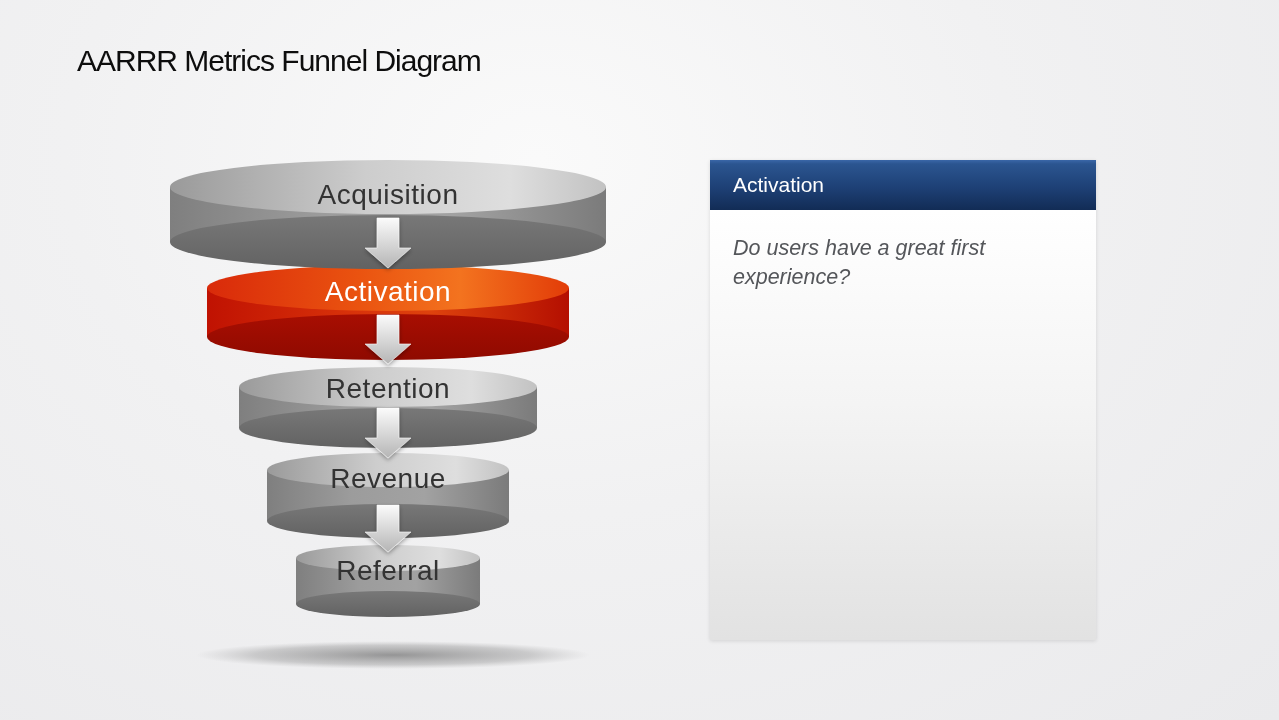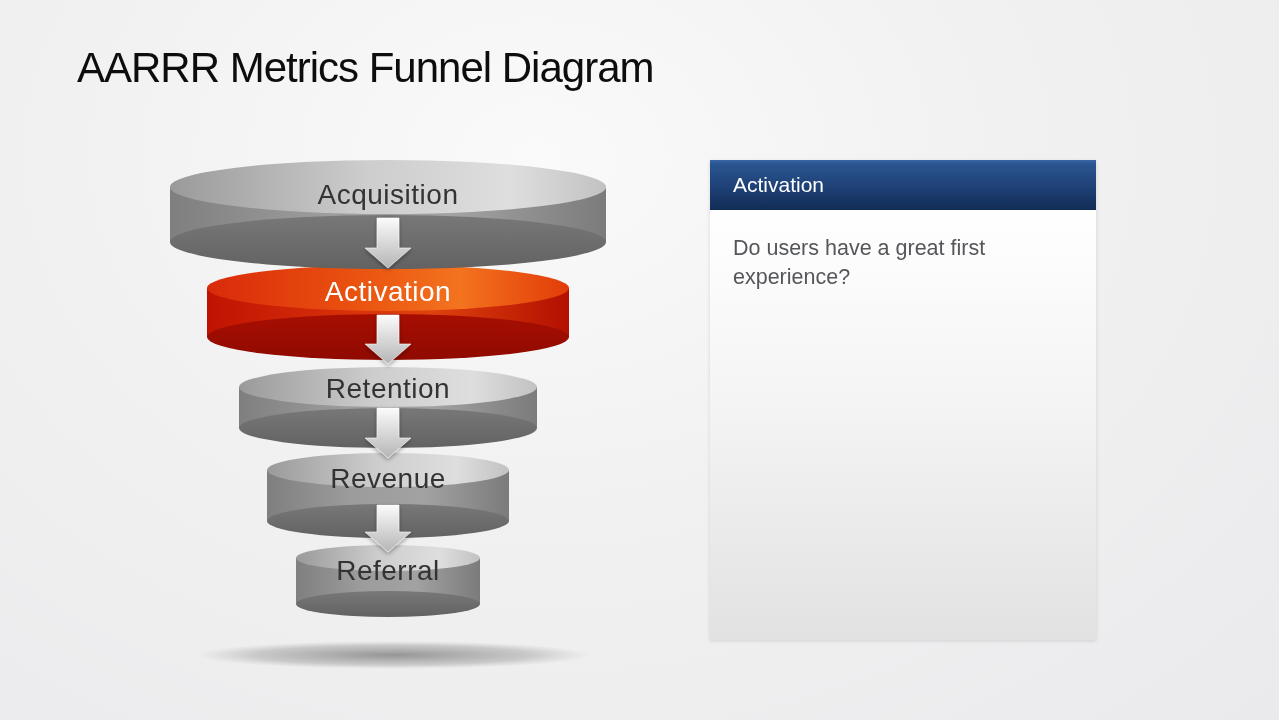--- a/index.html
+++ b/index.html
@@ -12,7 +12,7 @@
 
   .slide-title{
     position:absolute;left:77px;top:44px;
-    font-size:42px;line-height:1.15;letter-spacing:-1px;
+    font-size:30px;line-height:1.15;letter-spacing:-1px;
     color:#0d0d0d;white-space:nowrap;
   }
 

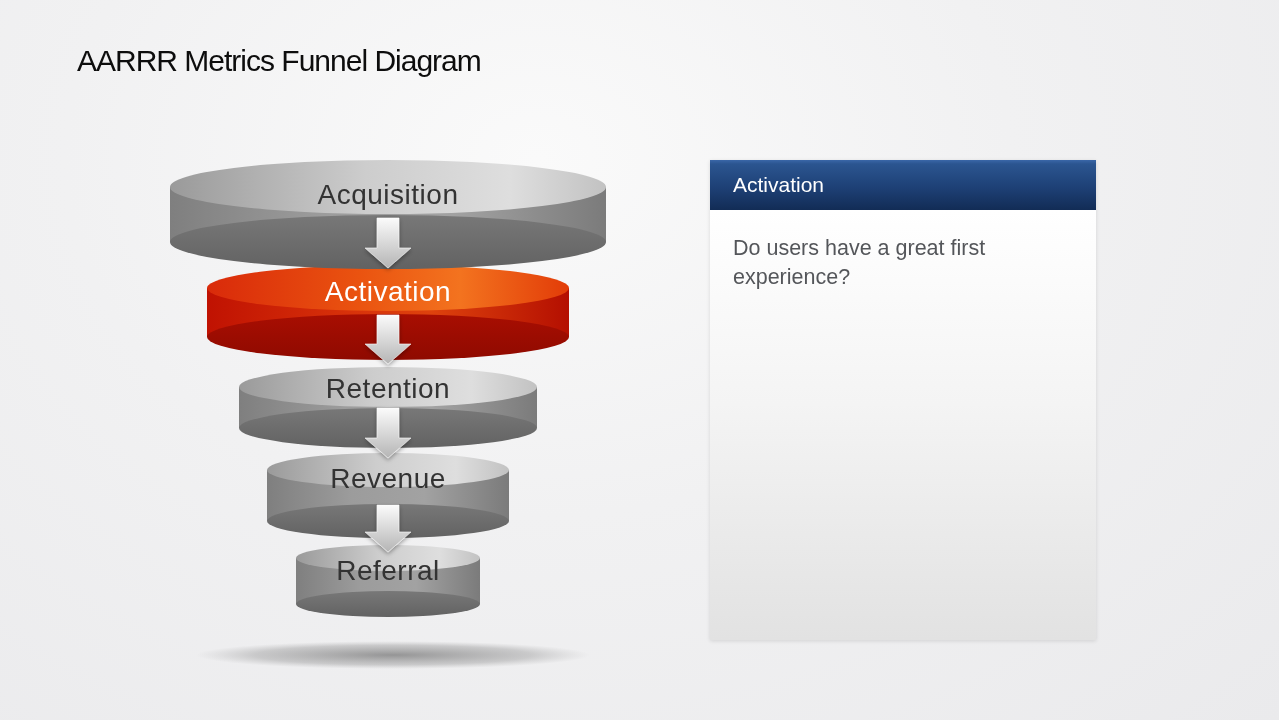--- a/index.html
+++ b/index.html
@@ -35,7 +35,7 @@
     height:430px;box-sizing:border-box;
     background:linear-gradient(#ffffff 0%, #f4f4f4 45%, #e2e2e2 100%);
     padding:24px 40px 0 23px;
-    color:#54565a;font-size:21.5px;line-height:29px;
+    color:#54565a;font-size:21.5px;line-height:29px;font-style:italic;
   }
 </style>
 </head>

